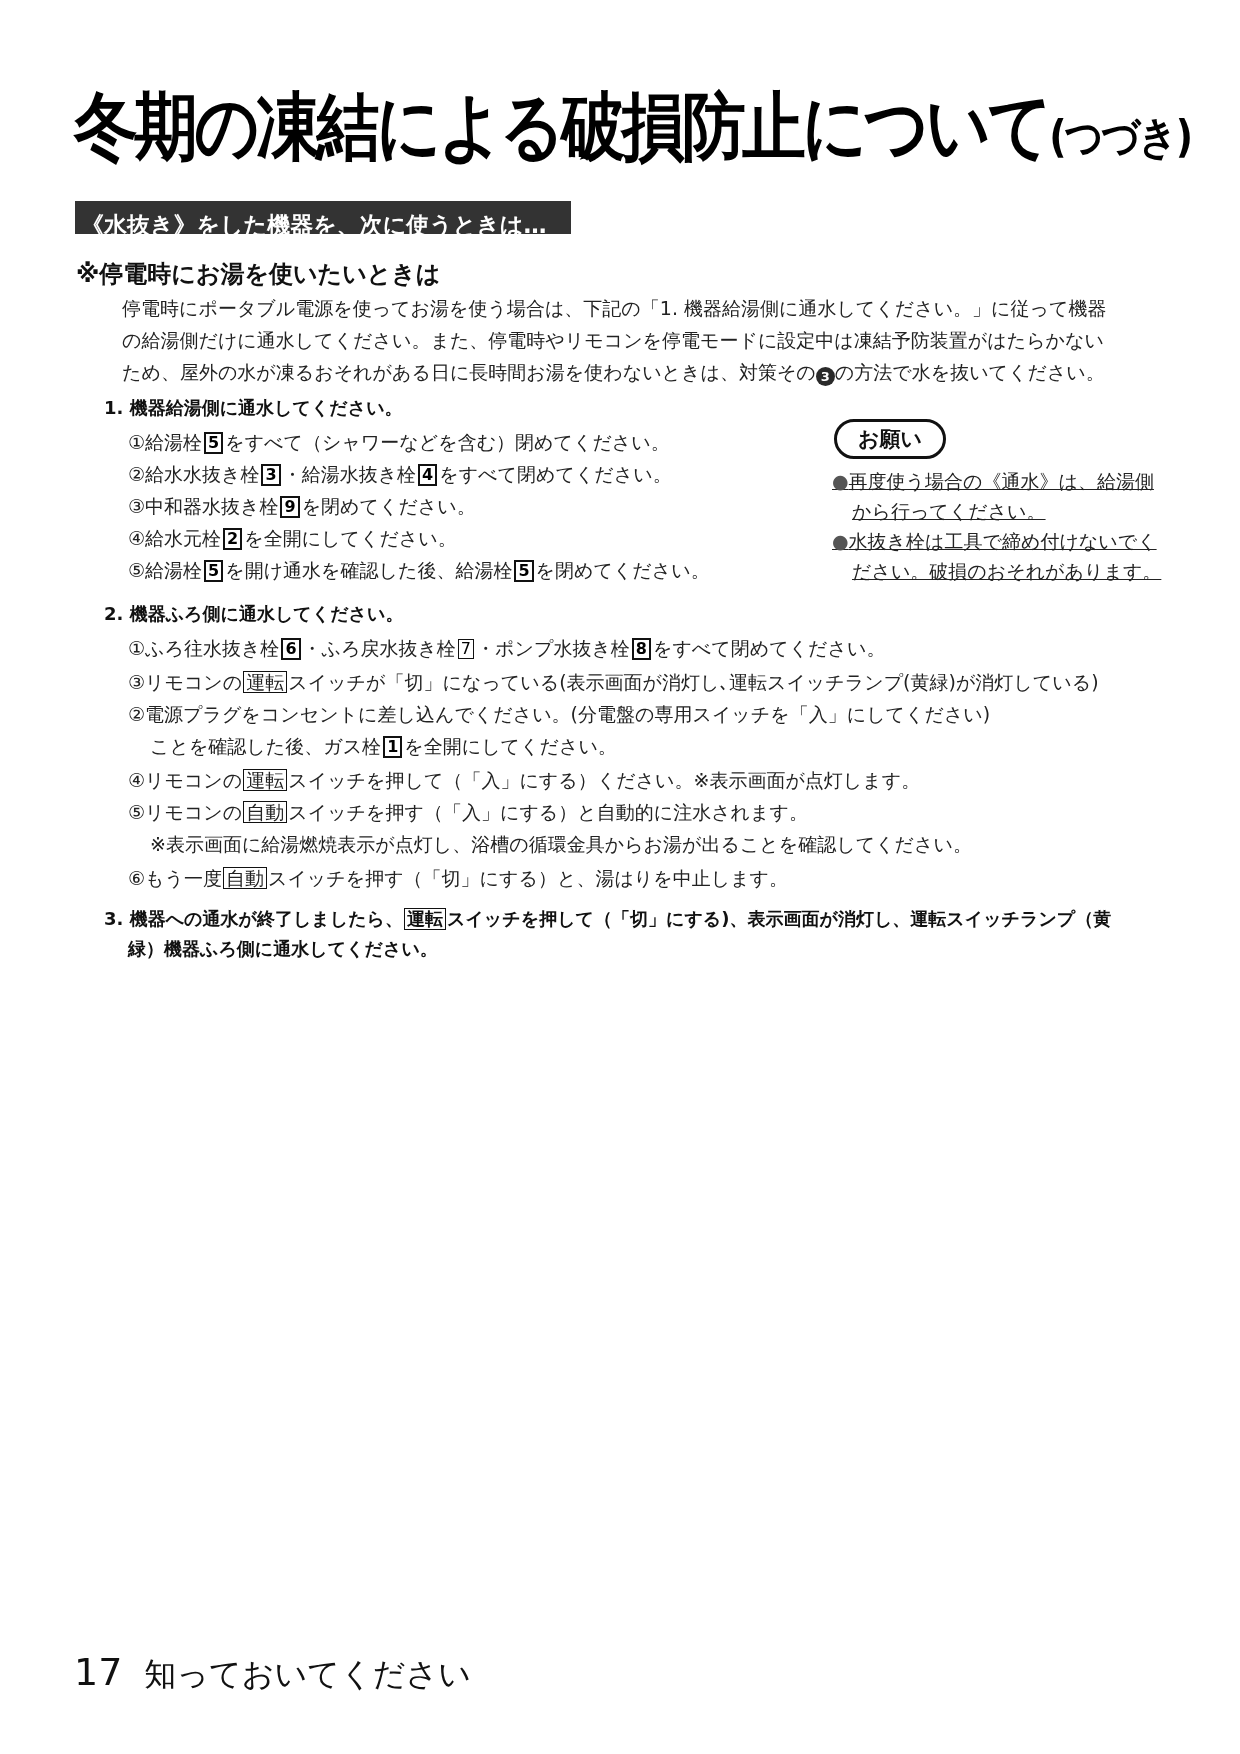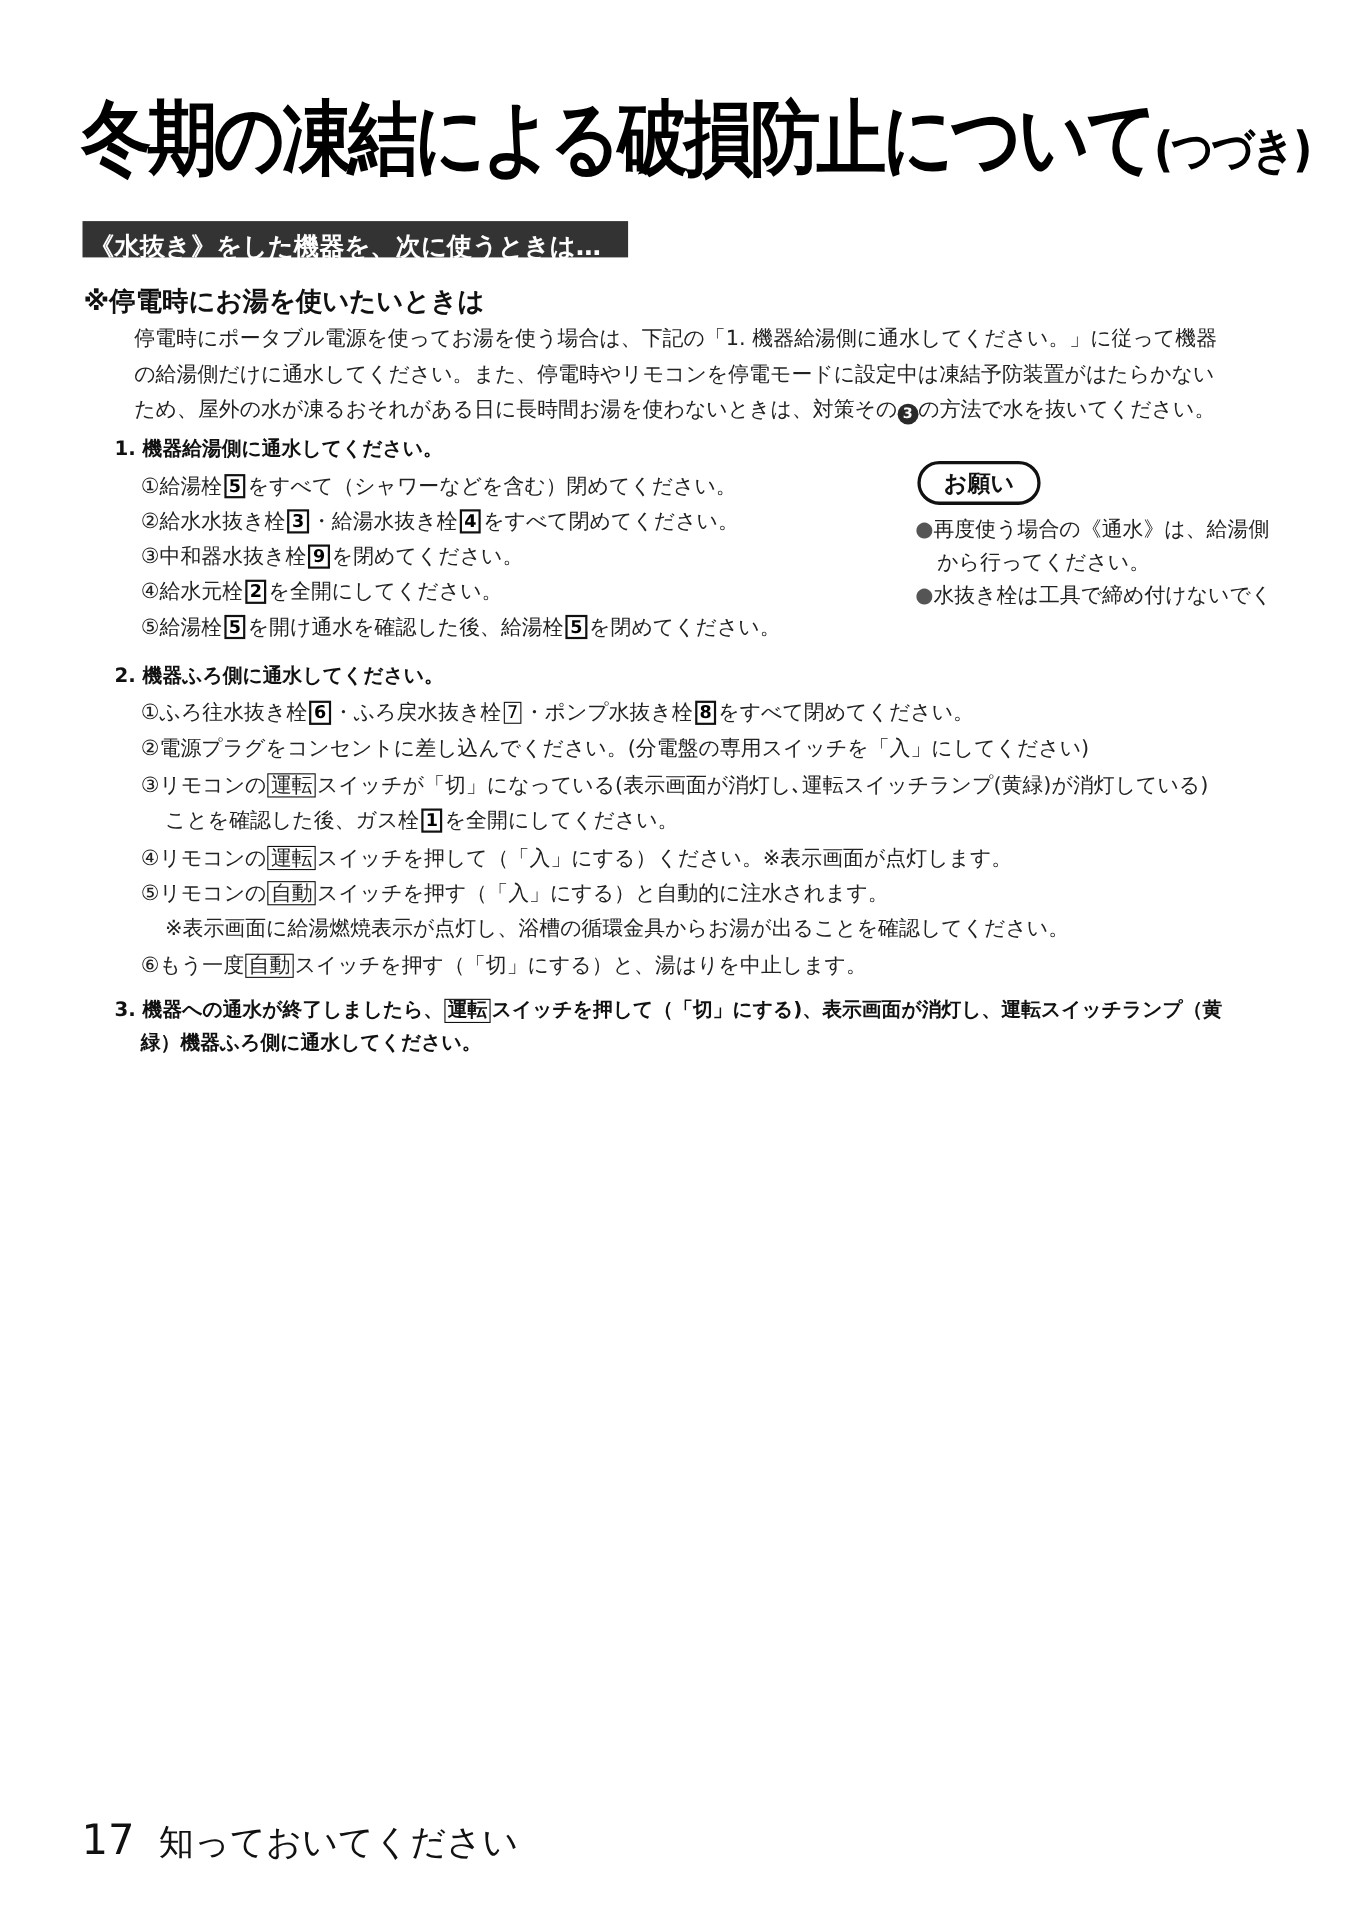--- a/index.html
+++ b/index.html
@@ -29,7 +29,7 @@
                border-radius:22px; box-sizing:border-box; text-align:center; font-size:21px;
                font-weight:bold; line-height:34px; color:#111; }
   .note-list { position:absolute; left:832px; top:466px; font-size:19px; line-height:30px; color:#222; }
-  .note-list .nl { white-space:nowrap; display:block; }
+  .note-list .nl { white-space:nowrap; display:block;text-decoration:underline; }
   .note-list .ind { padding-left:20px; }
   .bullet { color:#555; }
   .step3 { position:absolute; left:104px; top:904px; font-size:18px; font-weight:bold; line-height:30px; color:#111; }

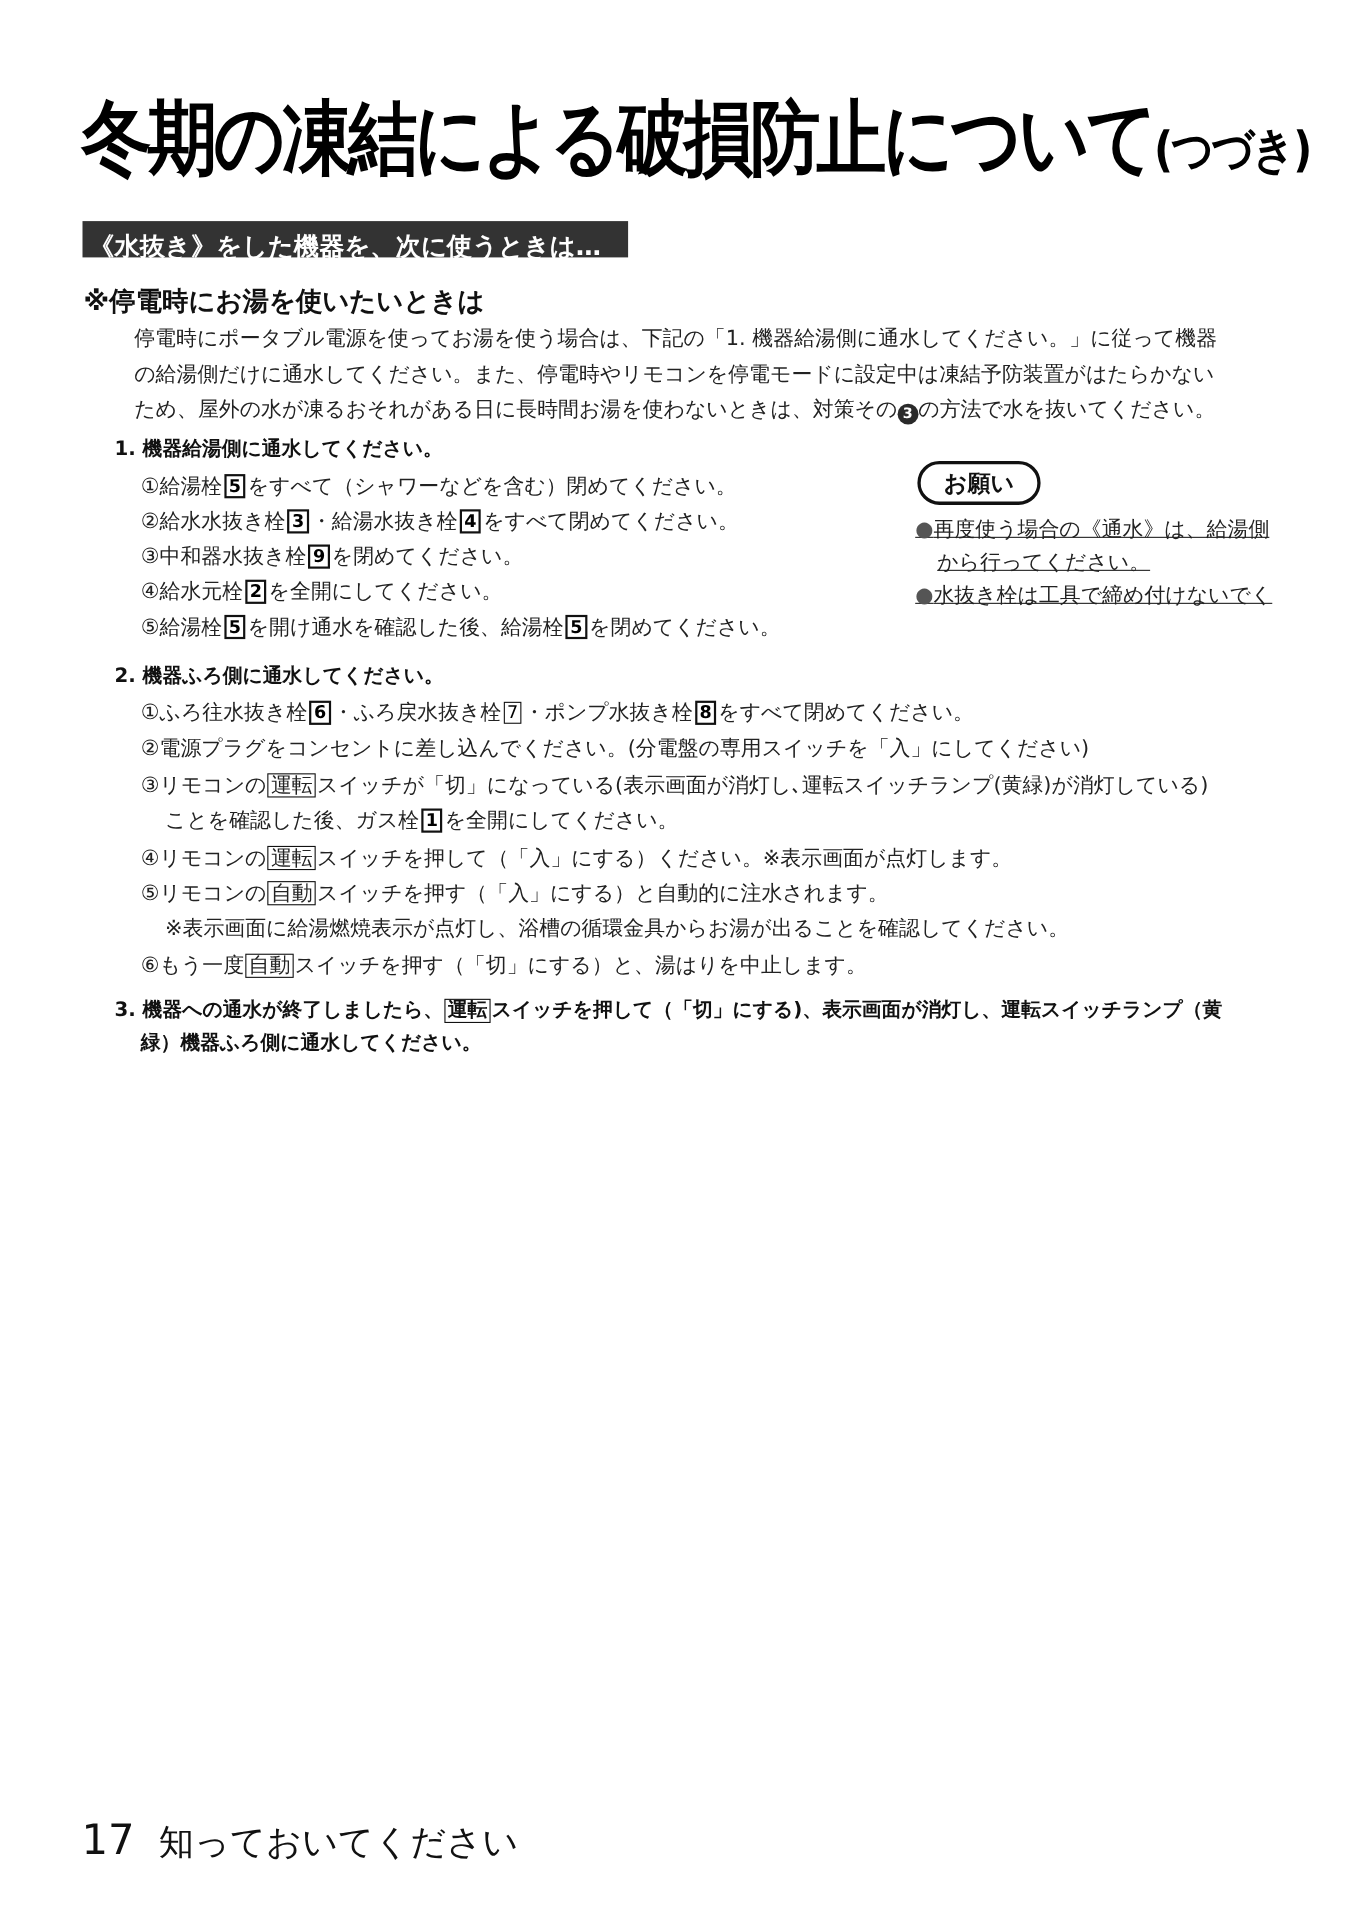--- a/index.html
+++ b/index.html
@@ -67,6 +67,7 @@
   <span class="nl"><span class="bullet">●</span><span>再度使う場合の《通水》は、給湯側</span></span>
   <span class="nl ind">から行ってください。</span>
   <span class="nl"><span class="bullet">●</span><span>水抜き栓は工具で締め付けないでく</span></span>
+  <span class="nl ind">ださい。破損のおそれがあります。</span>
 </div>
 
 <div class="step-head" style="left:104px;top:602px;">2. 機器ふろ側に通水してください。</div>

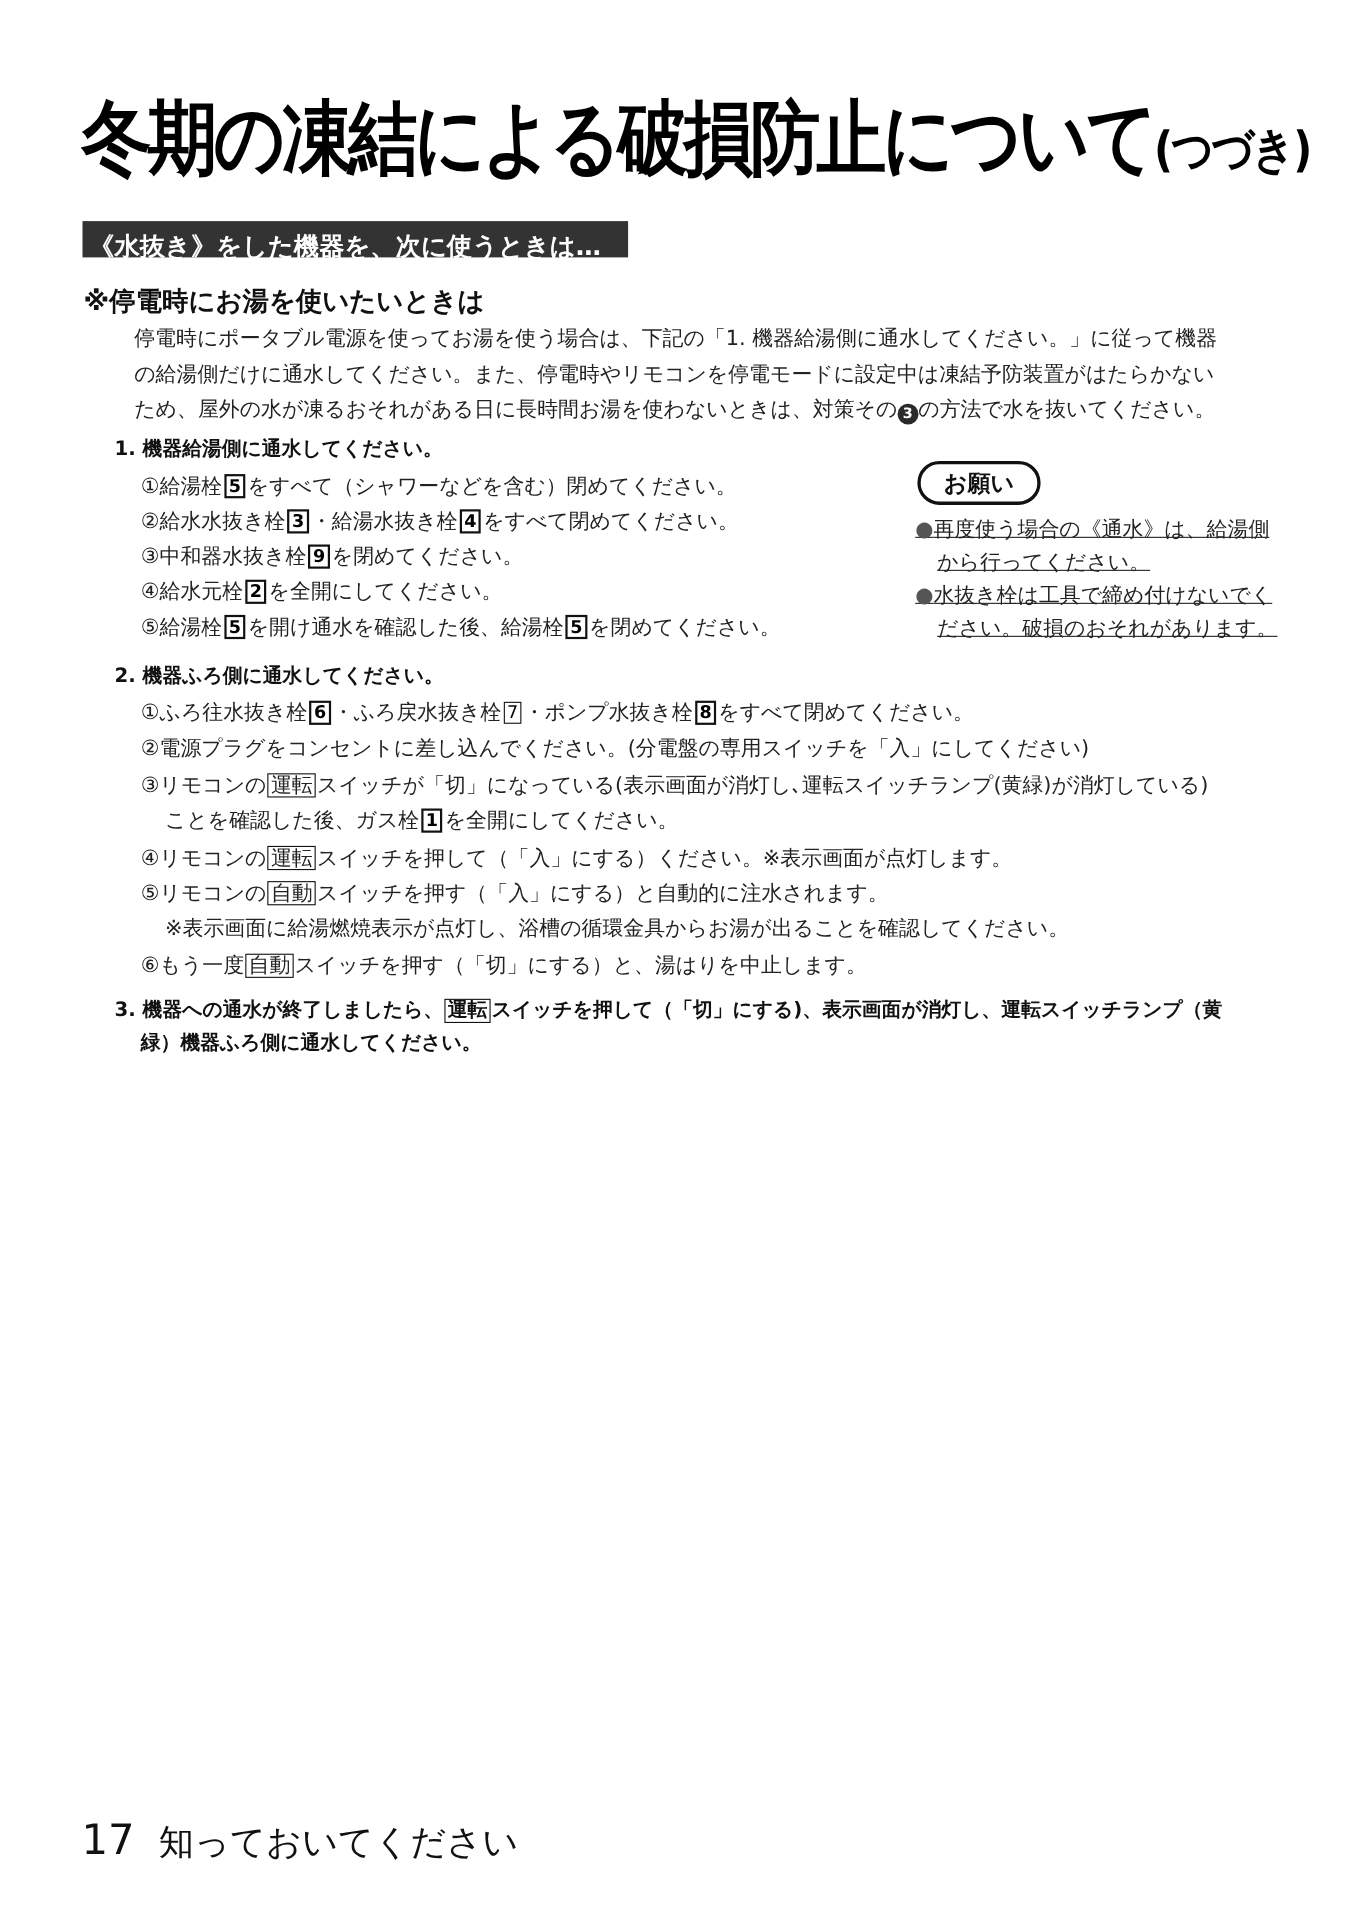--- a/index.html
+++ b/index.html
@@ -73,8 +73,8 @@
 <div class="step-head" style="left:104px;top:602px;">2. 機器ふろ側に通水してください。</div>
 <div class="items" style="left:128px;top:632px;">
   <span class="item"><span>①ふろ往水抜き栓</span><span class="num-box">6</span><span>・ふろ戻水抜き栓</span><span class="num-box thin">7</span><span>・ポンプ水抜き栓</span><span class="num-box">8</span><span>をすべて閉めてください。</span></span>
+  <span class="item" style="margin-top:2px;"><span>③リモコンの</span><span class="sw-box">運転</span><span>スイッチが「切」になっている(表示画面が消灯し､運転スイッチランプ(黄緑)が消灯している)</span></span>
   <span class="item">②電源プラグをコンセントに差し込んでください。(分電盤の専用スイッチを「入」にしてください)</span>
-  <span class="item" style="margin-top:2px;"><span>③リモコンの</span><span class="sw-box">運転</span><span>スイッチが「切」になっている(表示画面が消灯し､運転スイッチランプ(黄緑)が消灯している)</span></span>
   <span class="item cont"><span>ことを確認した後、ガス栓</span><span class="num-box">1</span><span>を全開にしてください。</span></span>
   <span class="item" style="margin-top:2px;"><span>④リモコンの</span><span class="sw-box">運転</span><span>スイッチを押して（「入」にする）ください。※表示画面が点灯します。</span></span>
   <span class="item"><span>⑤リモコンの</span><span class="sw-box">自動</span><span>スイッチを押す（「入」にする）と自動的に注水されます。</span></span>

